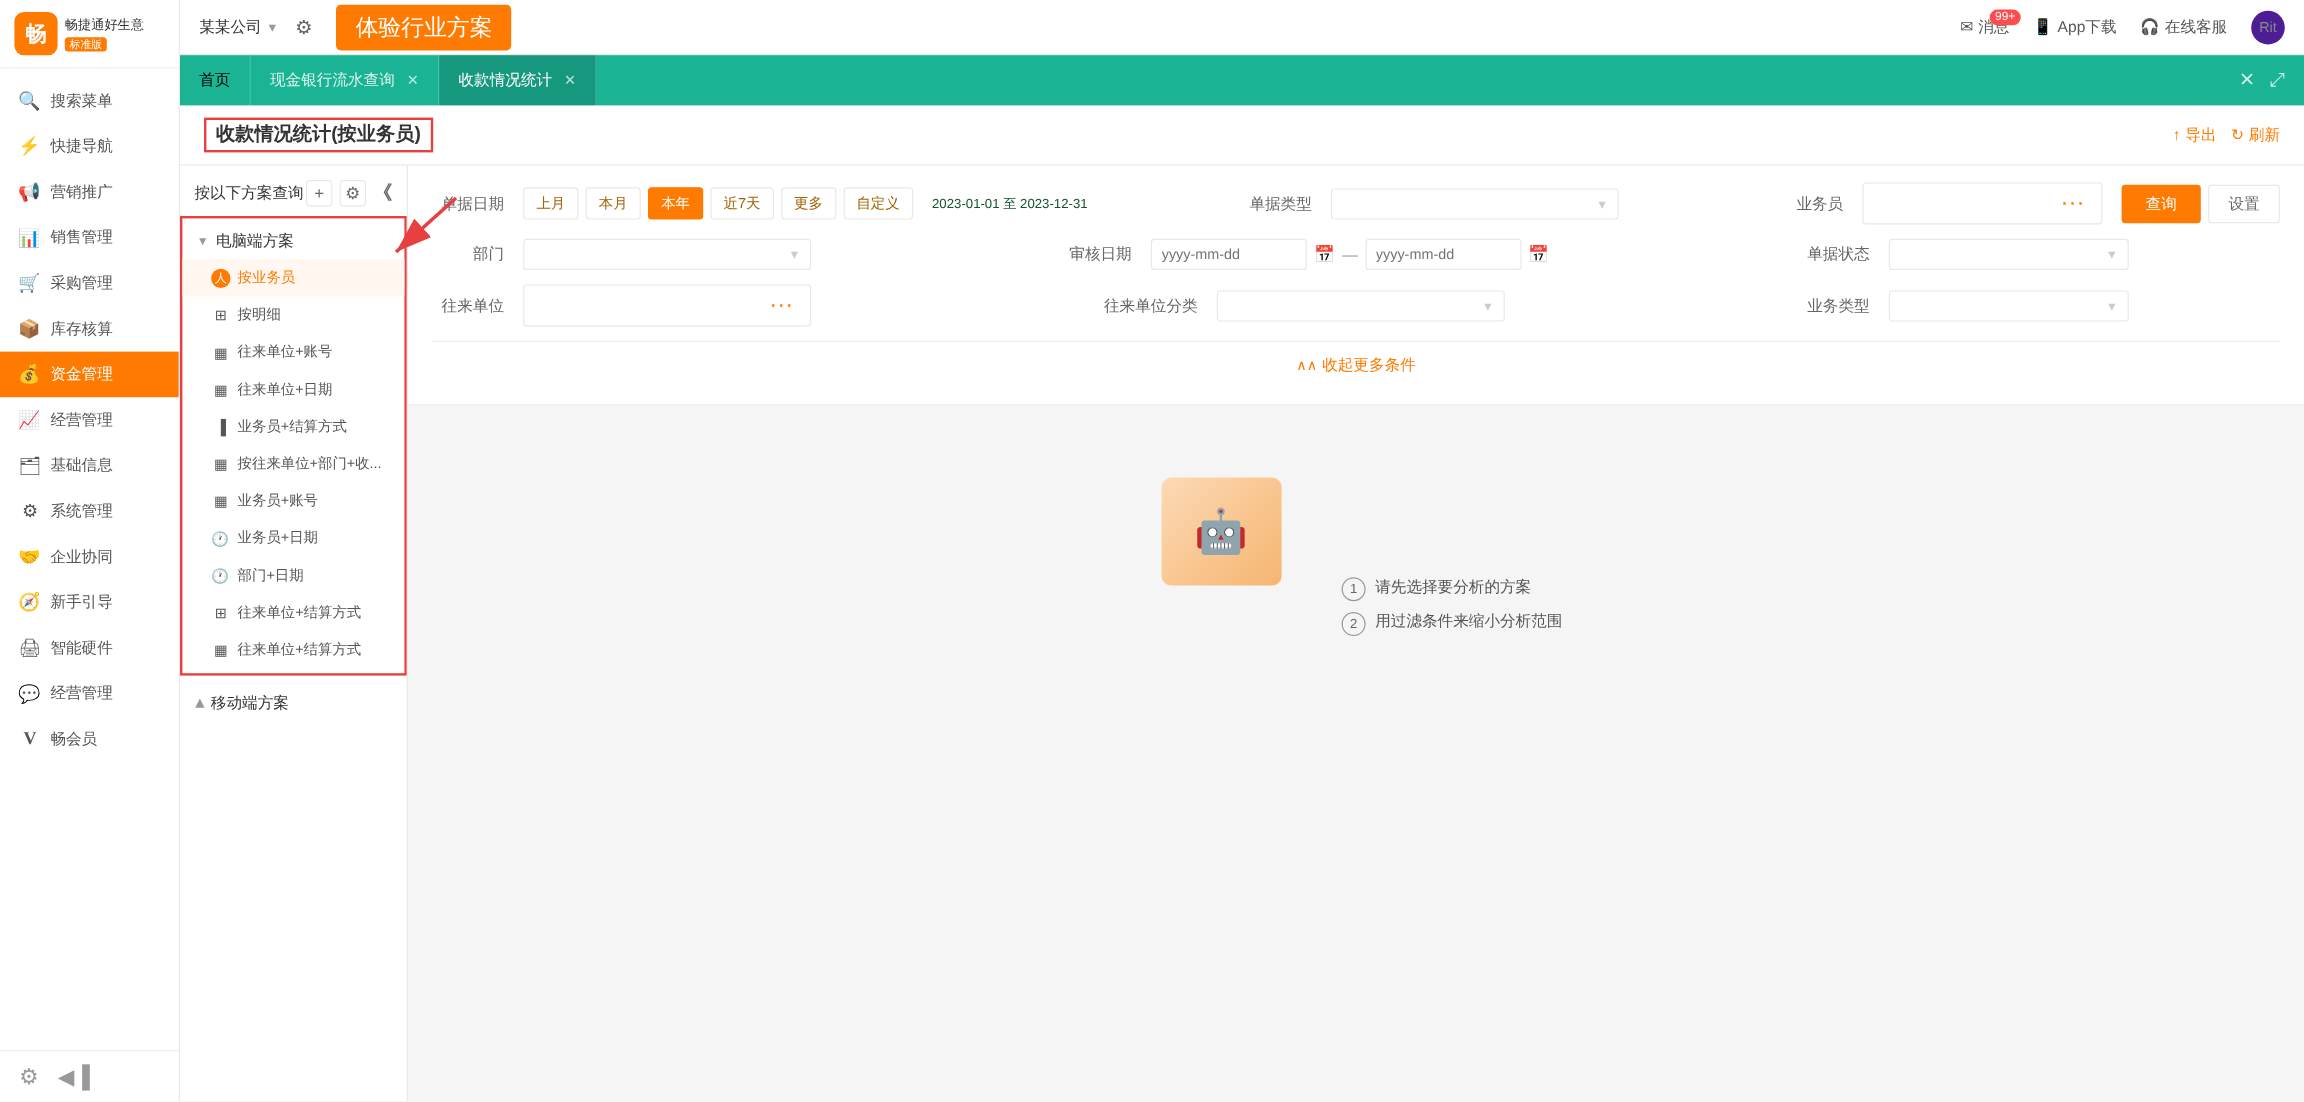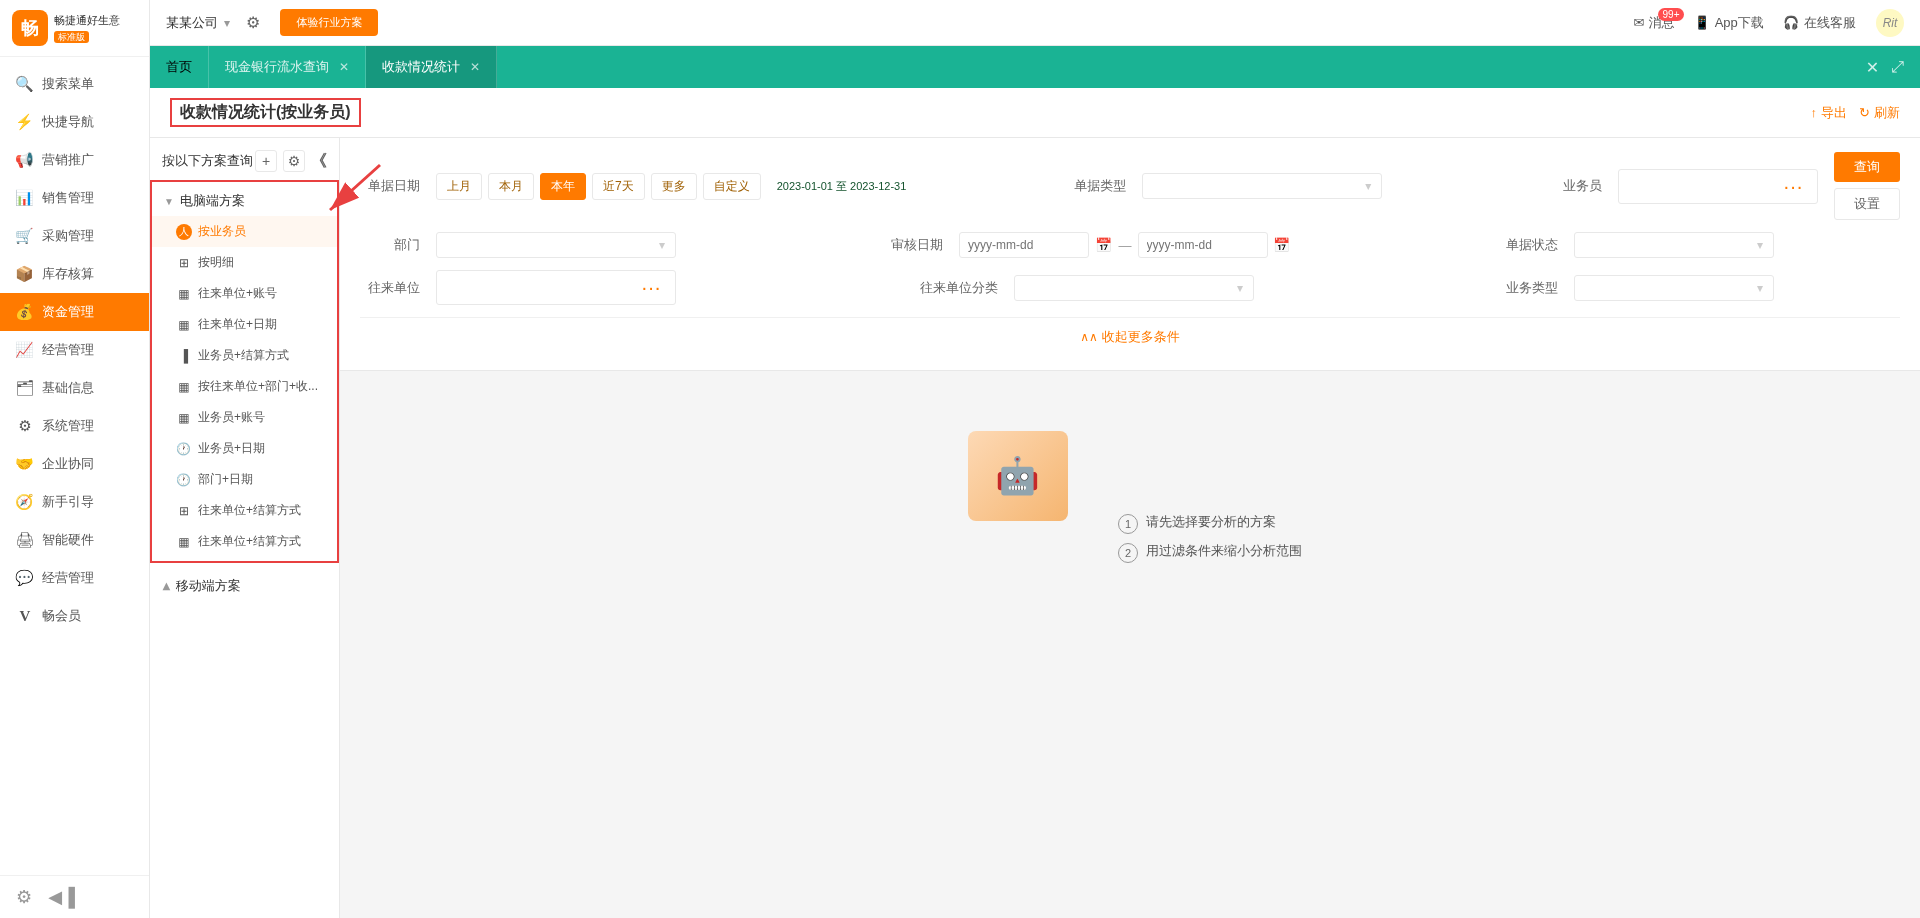--- a/index.html
+++ b/index.html
@@ -26,7 +26,7 @@
     .header-user-name { font-size: 13px; color: #333; }
     .header-chevron { color: #999; font-size: 12px; }
     .header-gear { font-size: 16px; color: #666; cursor: pointer; margin-left: 4px; }
-    .header-trial-btn { background: #ff7a00; color: white; border: none; padding: 6px 16px; border-radius: 4px; font-size: 11px; cursor: pointer; margin-left: 8px; }
+    .header-trial-btn { background: #ff7a00; color: white; border: none; padding: 6px 16px; border-radius: 4px; font-size: 19px; cursor: pointer; margin-left: 8px; }
     .header-spacer { flex: 1; }
     .header-right { display: flex; align-items: center; gap: 20px; }
     .header-msg { display: flex; align-items: center; gap: 4px; color: #555; font-size: 13px; cursor: pointer; position: relative; }

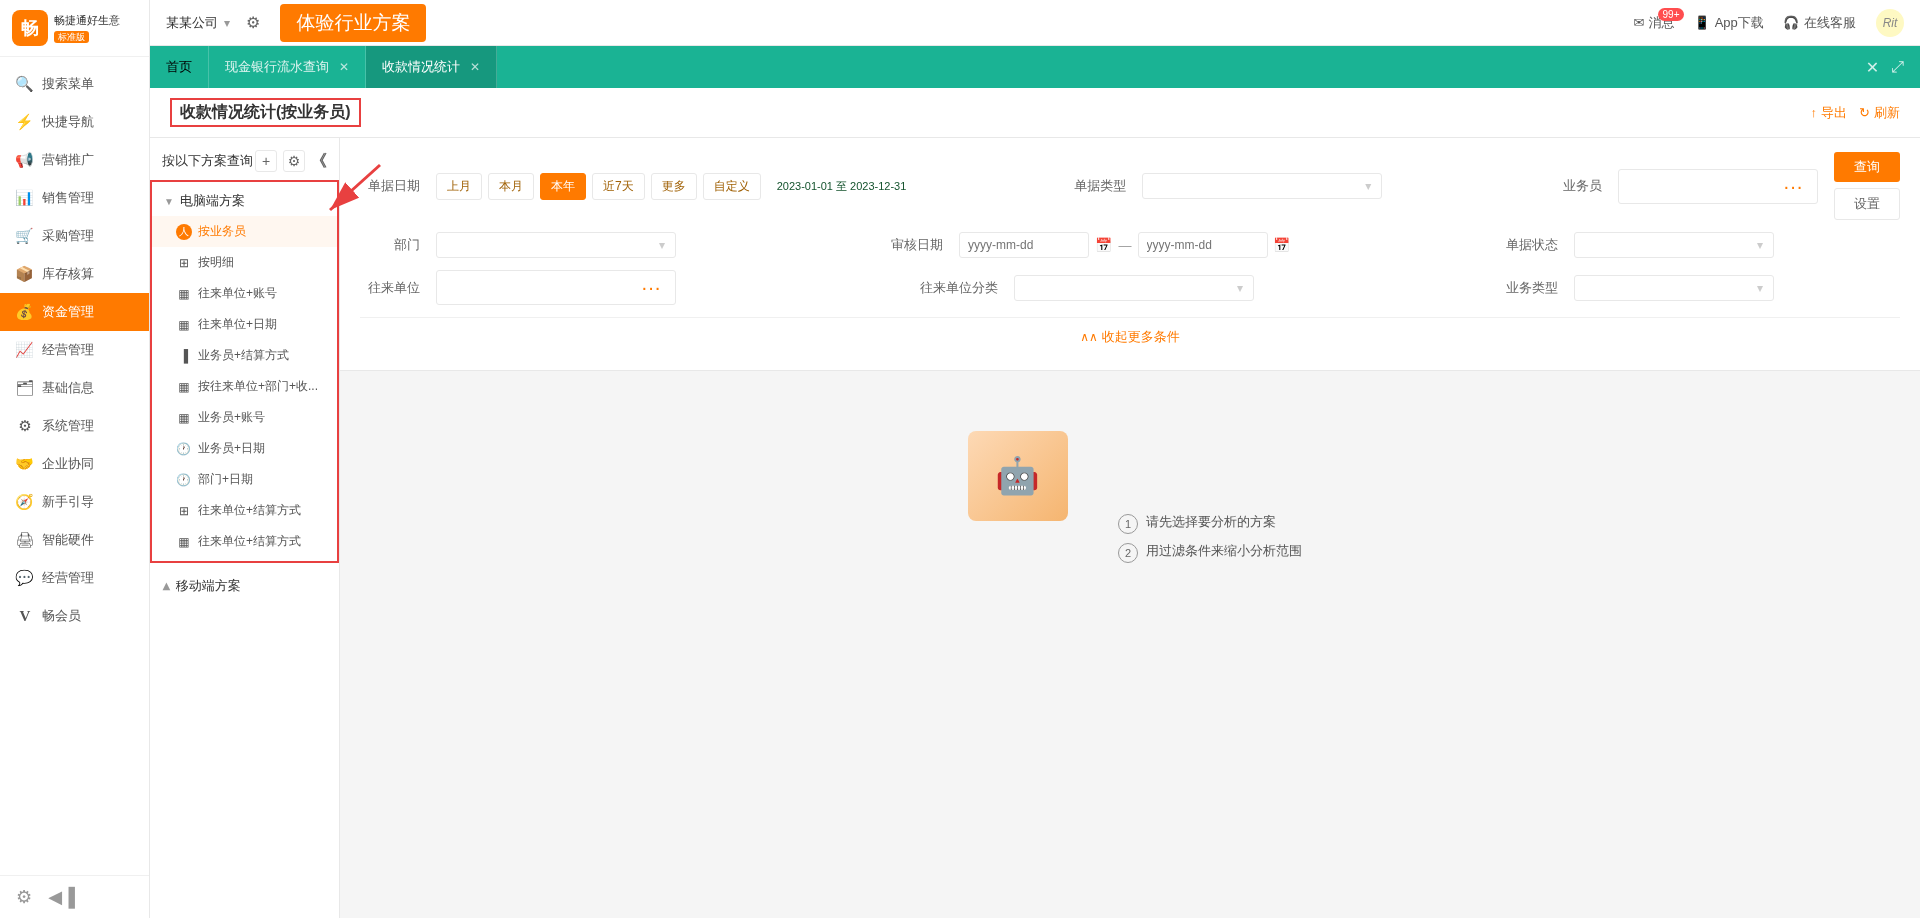--- a/index.html
+++ b/index.html
@@ -33,7 +33,7 @@
     .badge { background: #ff4d4f; color: white; font-size: 10px; padding: 1px 5px; border-radius: 10px; position: absolute; top: -6px; right: -10px; }
     .header-app { display: flex; align-items: center; gap: 4px; color: #555; font-size: 13px; cursor: pointer; }
     .header-service { display: flex; align-items: center; gap: 4px; color: #555; font-size: 13px; cursor: pointer; }
-    .header-avatar { width: 28px; height: 28px; border-radius: 50%; background: #fef9c3; overflow: hidden; display: flex; align-items: center; justify-content: center; font-size: 12px; color: #888; font-style: italic; }
+    .header-avatar { width: 28px; height: 28px; border-radius: 50%; background: #4c1d95; overflow: hidden; display: flex; align-items: center; justify-content: center; font-size: 12px; color: #888; }
 
     
     .tabs-bar { height: 42px; background: #1ab394; display: flex; align-items: center; padding: 0 0 0 0; }

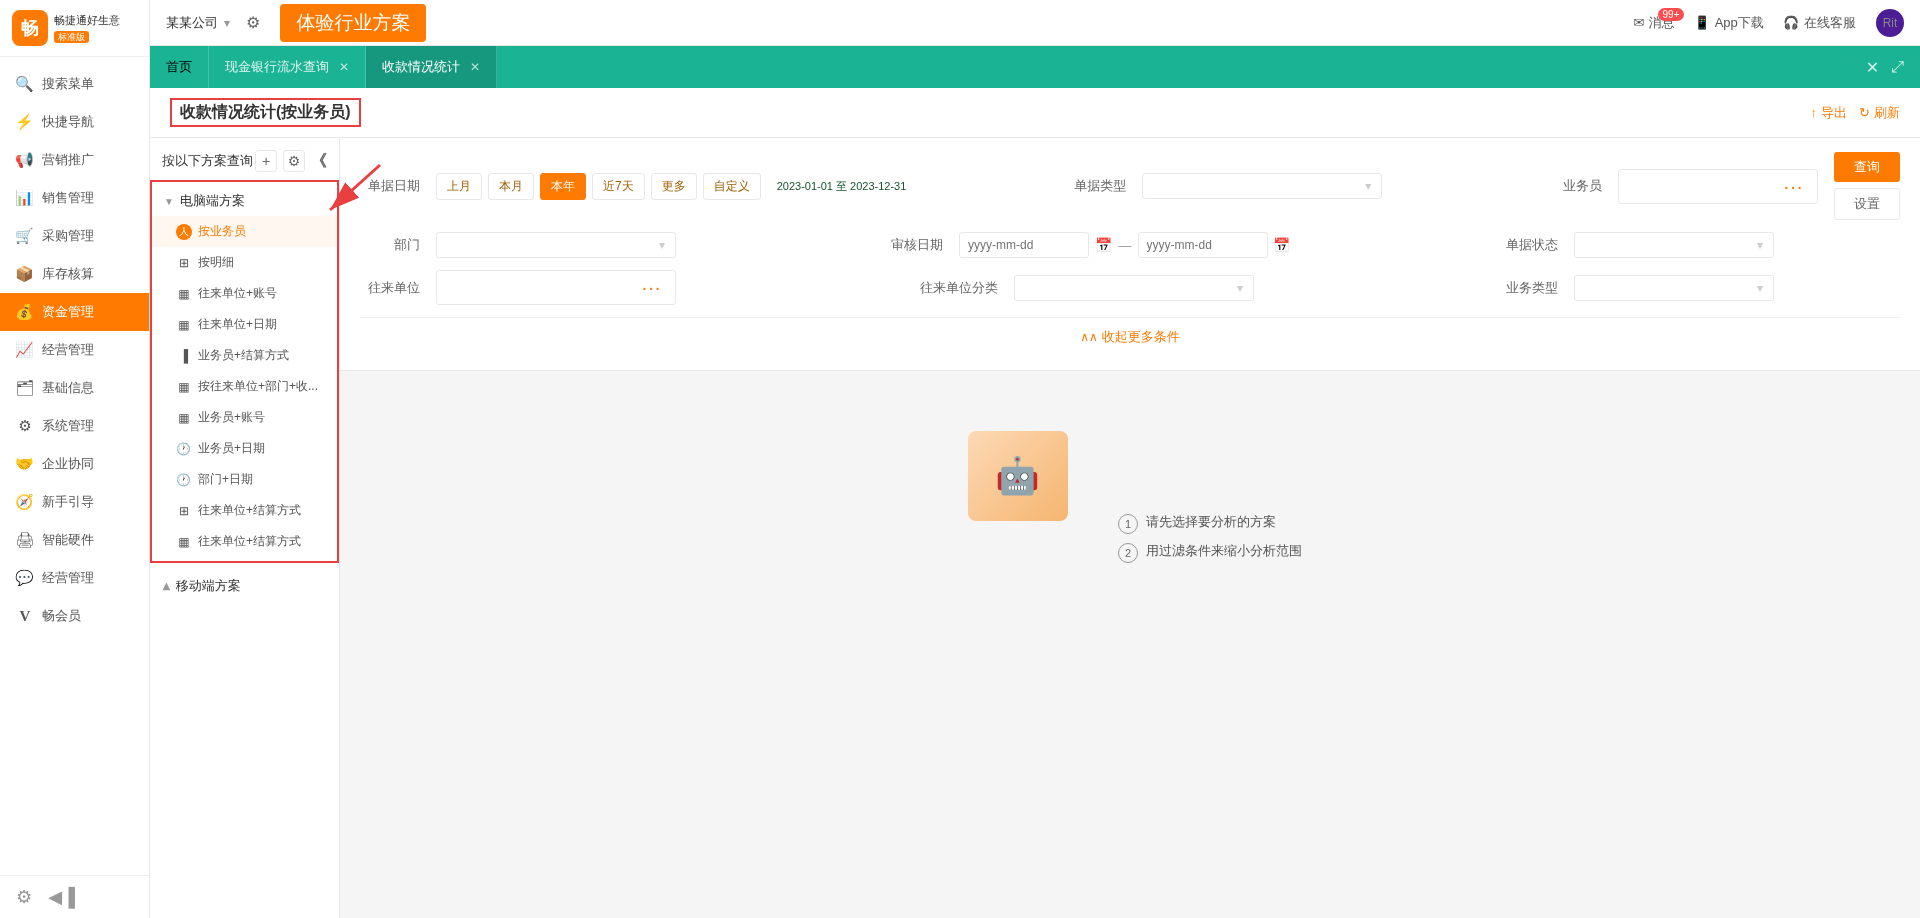--- a/index.html
+++ b/index.html
@@ -100,7 +100,7 @@
     .empty-step { display: flex; align-items: flex-start; gap: 8px; margin-bottom: 8px; color: #555; font-size: 13px; }
     .step-num { width: 20px; height: 20px; border-radius: 50%; border: 1px solid #999; display: flex; align-items: center; justify-content: center; font-size: 11px; color: #666; flex-shrink: 0; margin-top: 1px; }
 
-    .filter-actions { display: flex; flex-direction: column; gap: 6px; margin-left: auto; }
+    .filter-actions { display: flex; flex-direction: row; gap: 6px; margin-left: auto; }
   </style>
 </head>
 <body>

